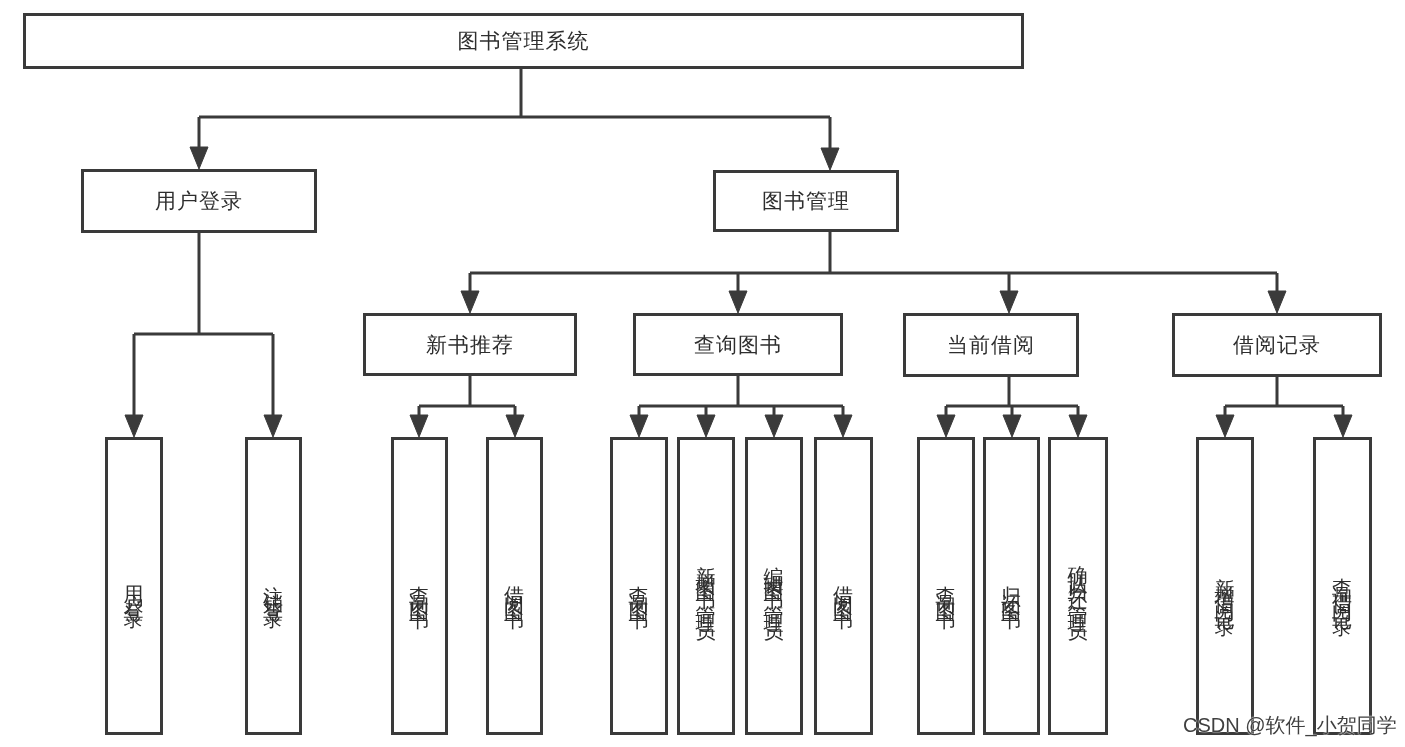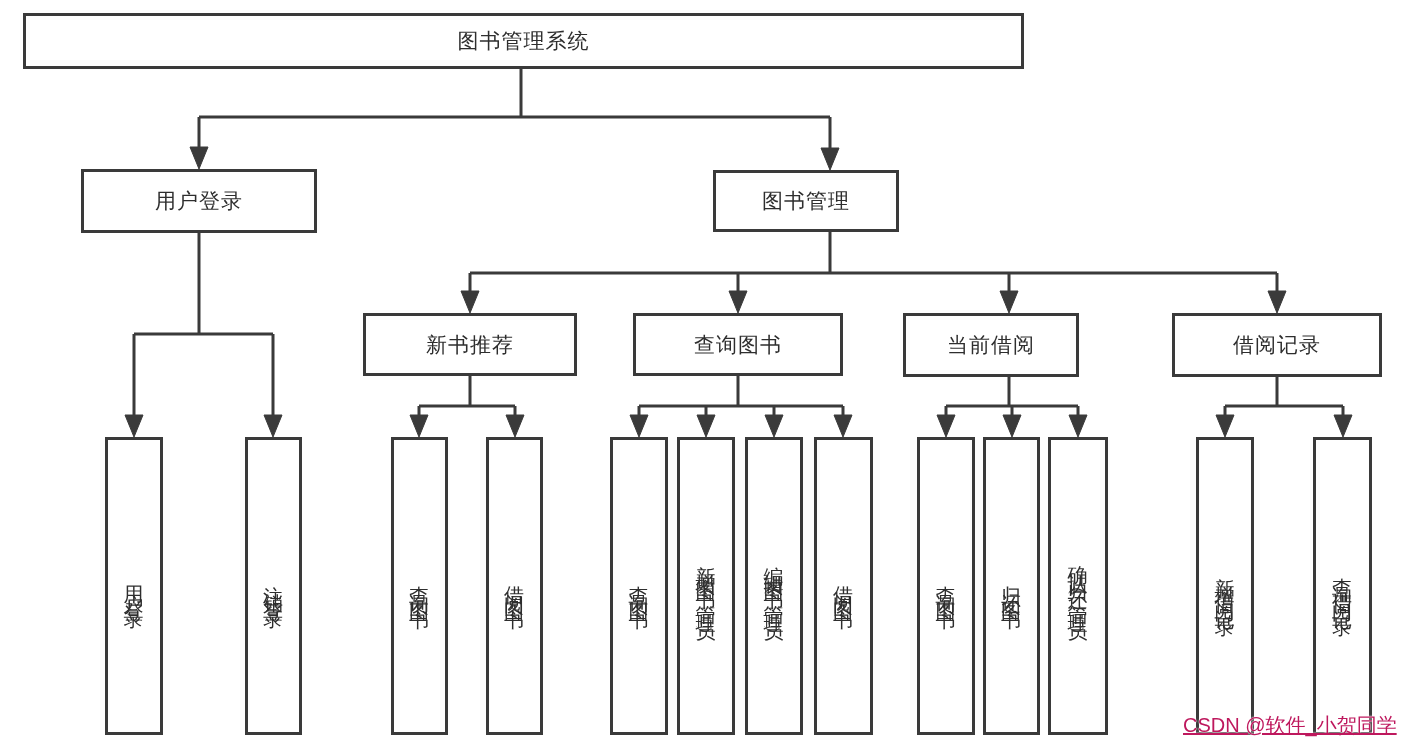--- a/index.html
+++ b/index.html
@@ -47,10 +47,9 @@
     top: 712px;
     z-index: 3;
     font-size: 20px;
-    color: #be185d;
+    color: #404040;
     text-shadow: 0 0 2px #ffffff, 0 0 1px #ffffff;
     white-space: nowrap;
-    text-decoration: underline;
   }
 </style>
 </head>

